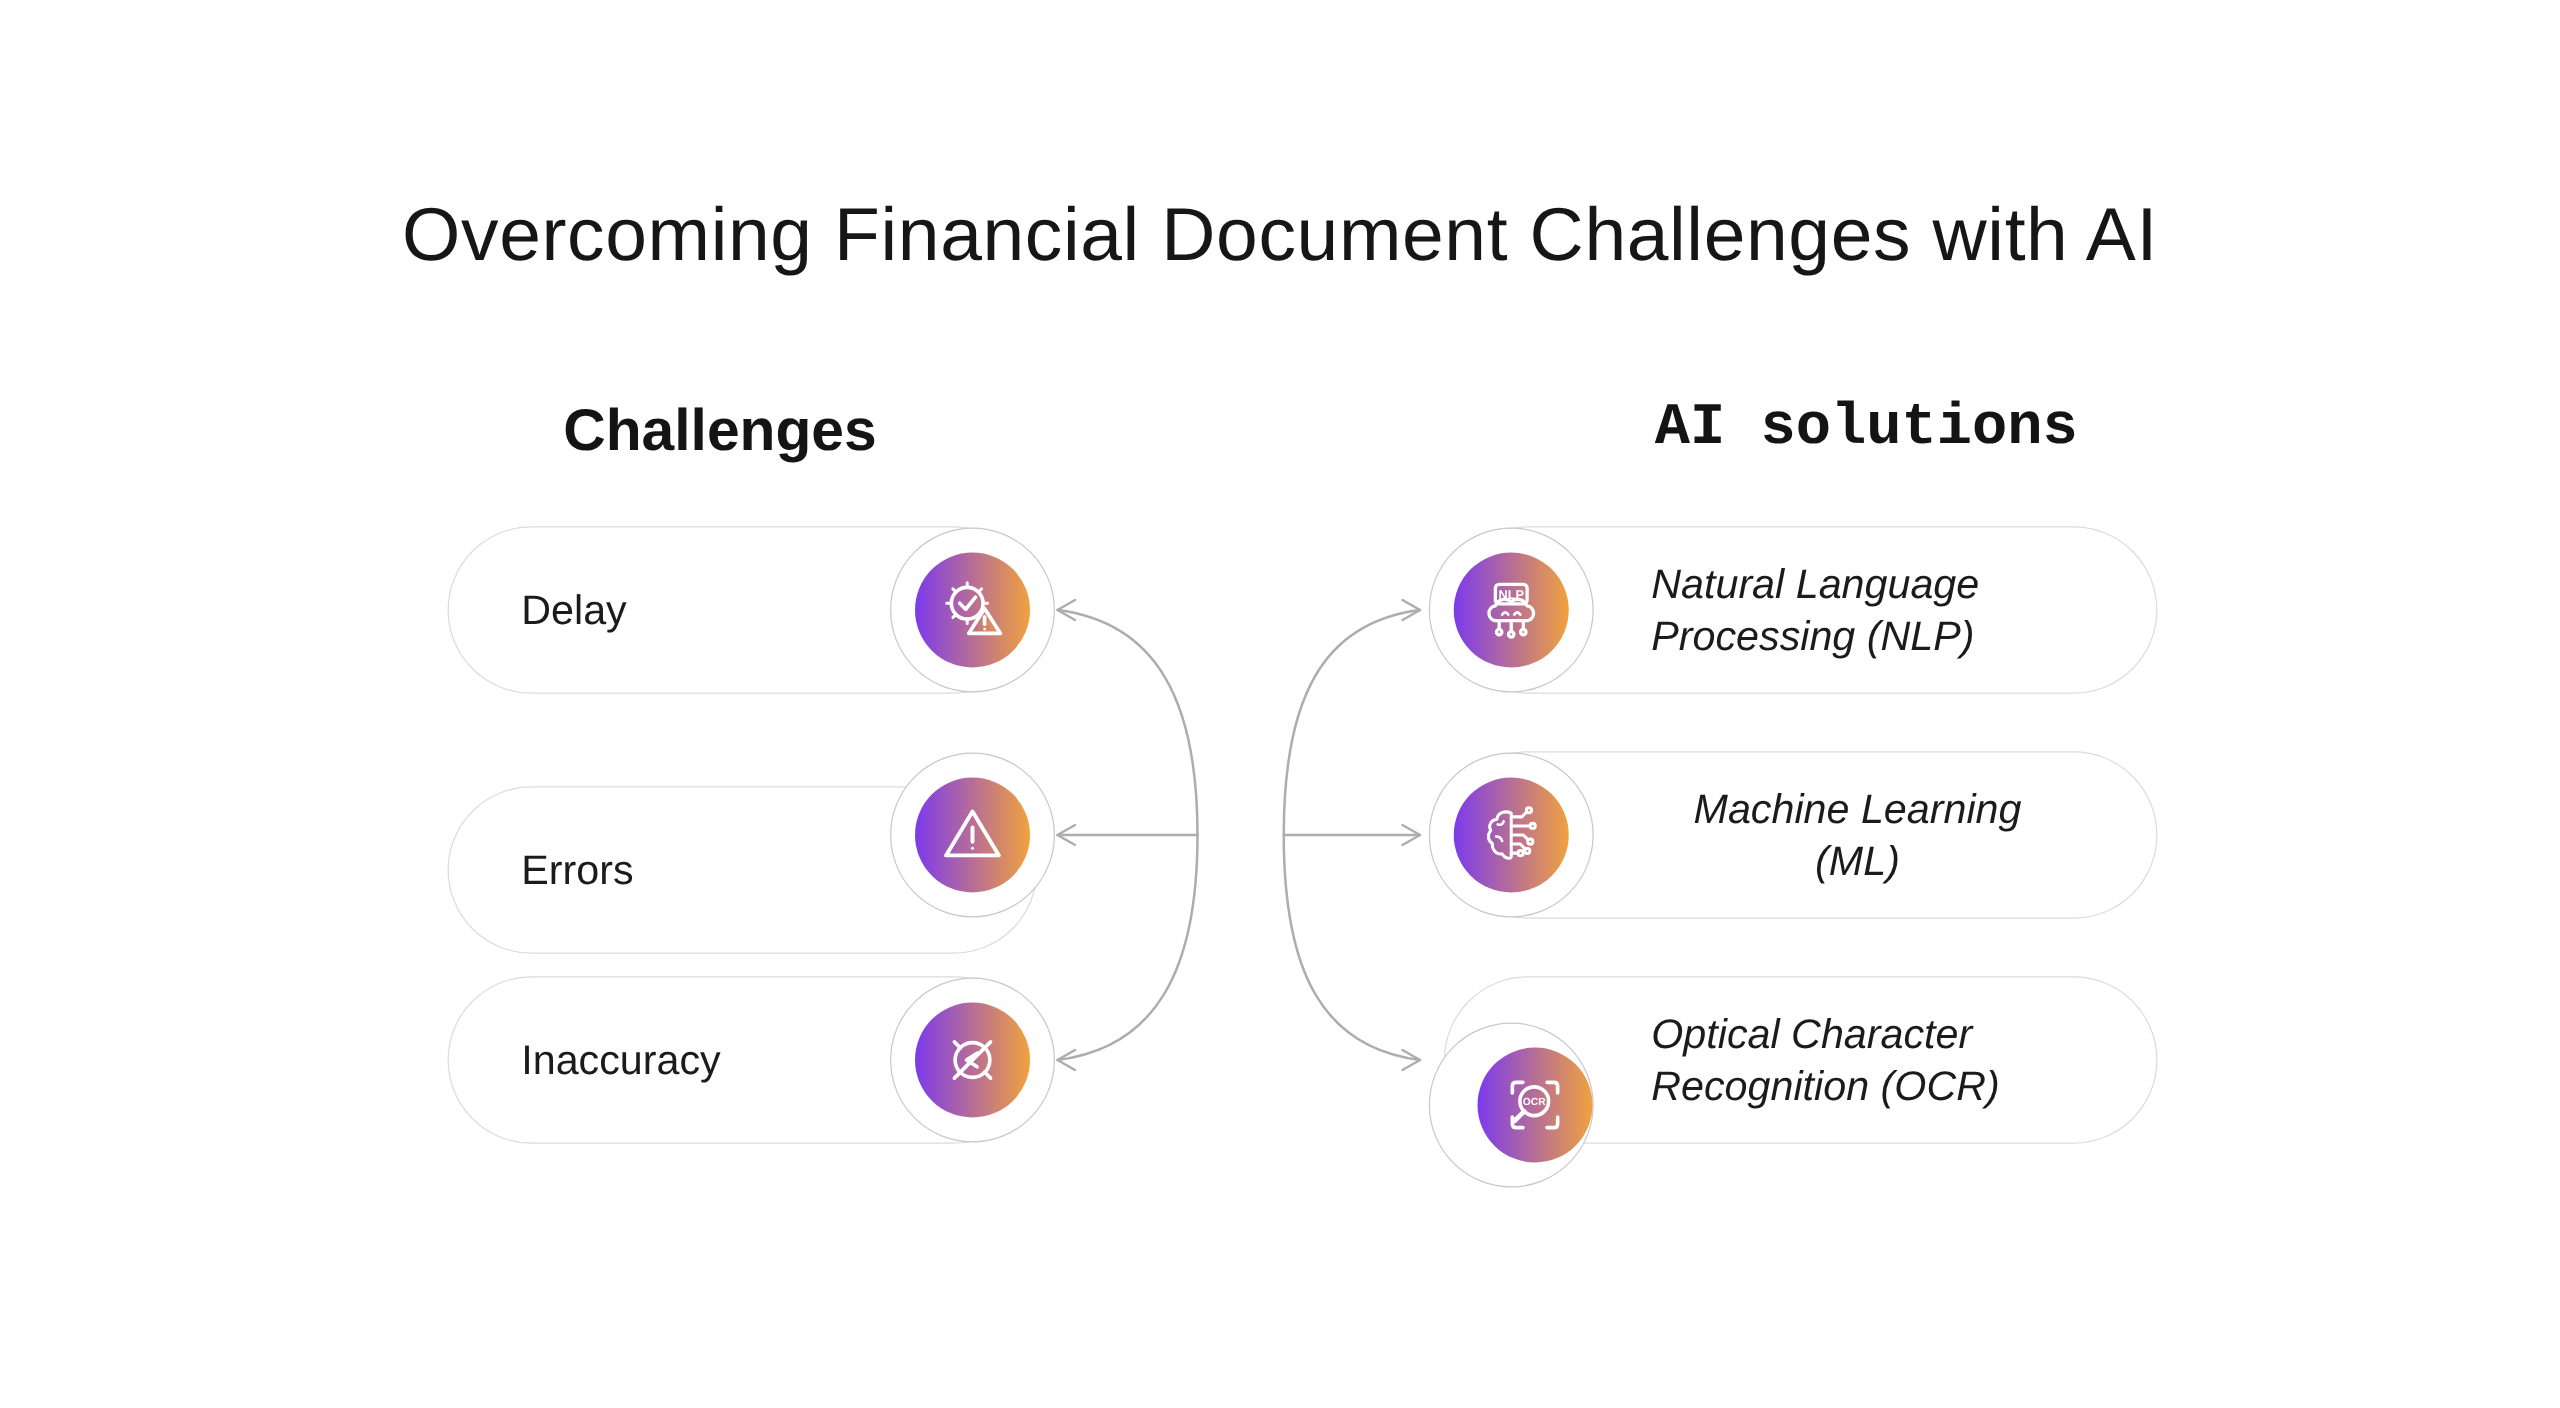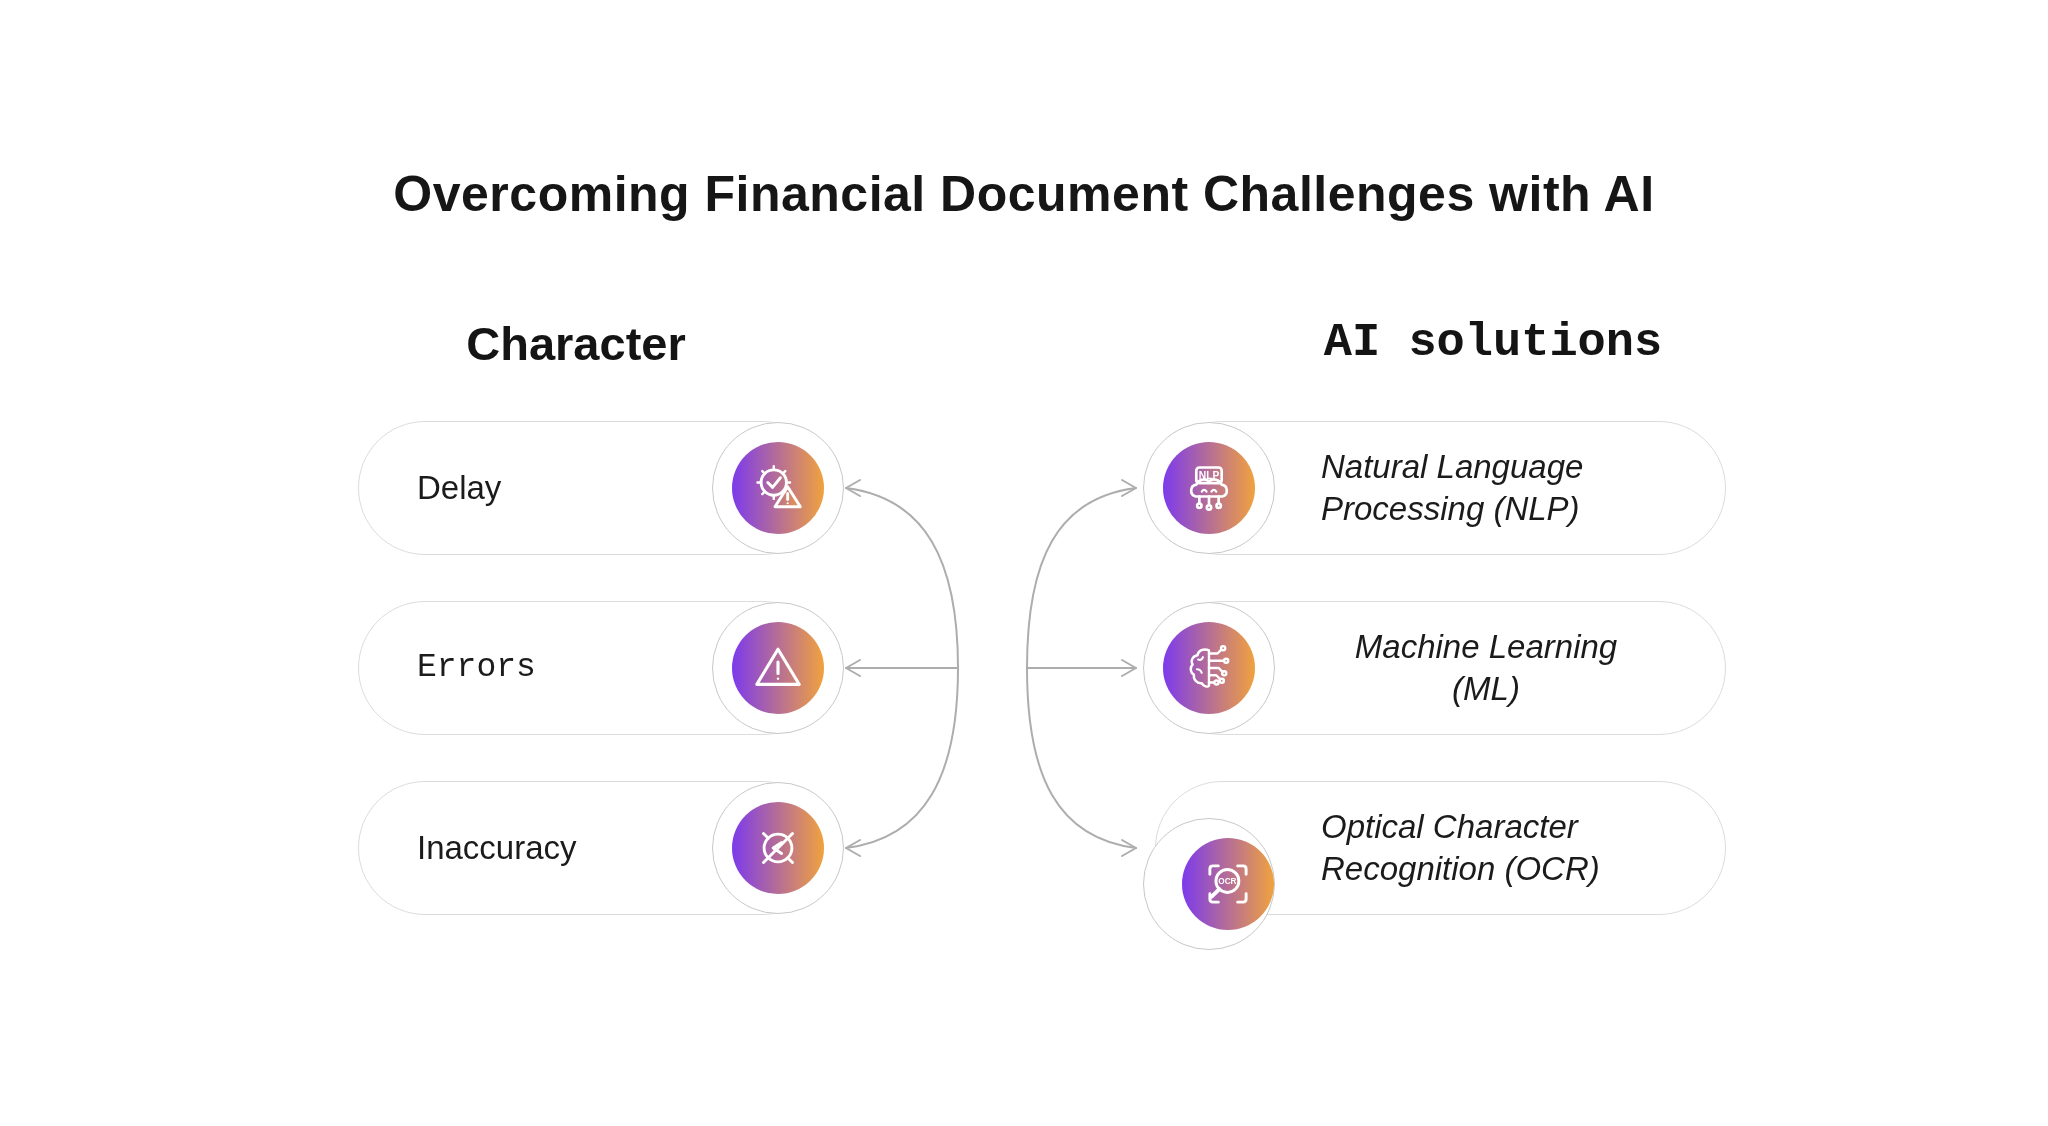--- a/index.html
+++ b/index.html
@@ -11,8 +11,8 @@
     color:#1b1b1b;
   }
   .title {
-    position:absolute; top:165px; left:0; width:100%;
-    text-align:center; font-size:50px; font-weight:700;
+    position:absolute; top:153px; left:0; width:100%;
+    text-align:center; font-size:60px; font-weight:400;
     letter-spacing:0.5px; color:#161616; white-space:nowrap;
   }
   .col-header {

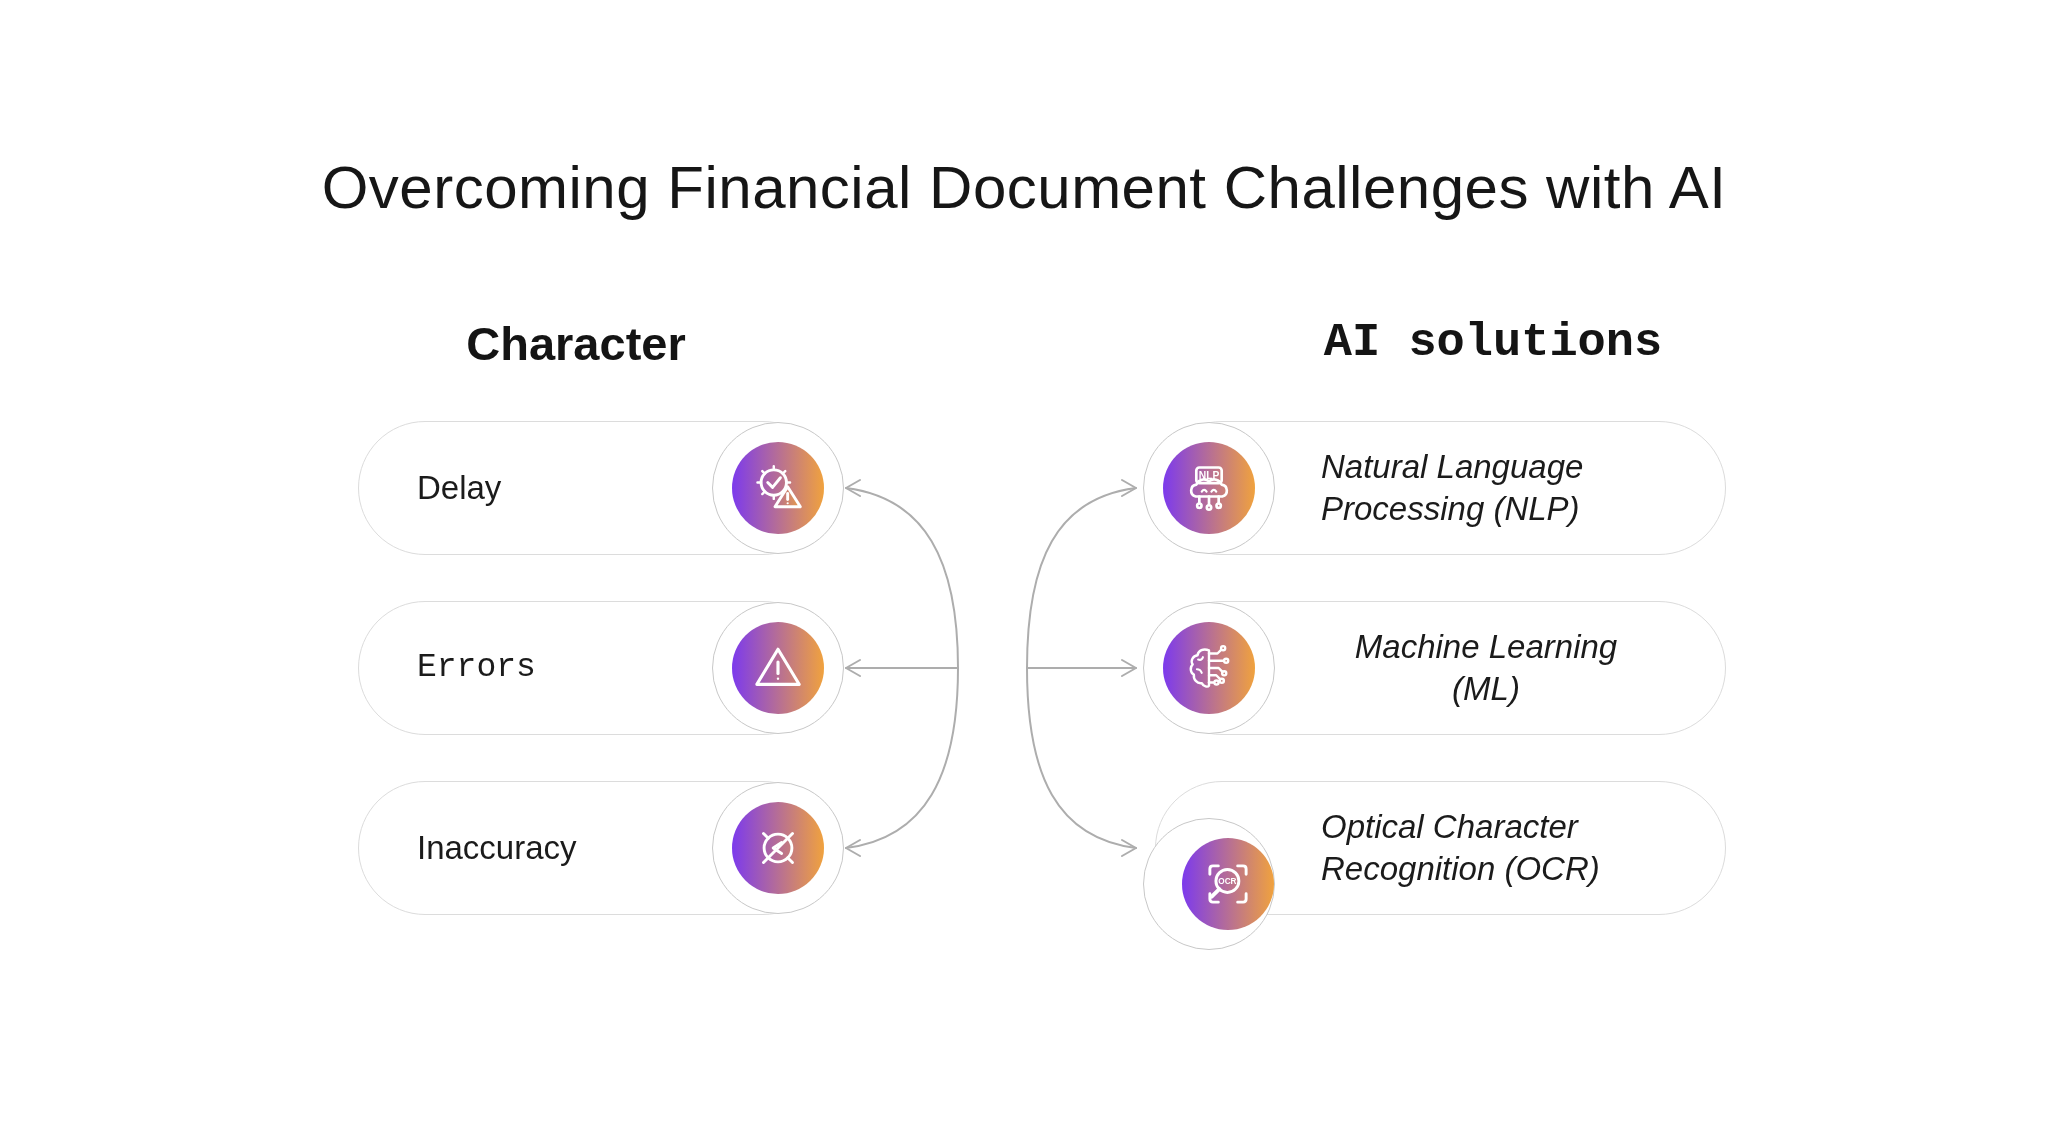--- a/index.html
+++ b/index.html
@@ -50,7 +50,7 @@
 
   <div class="title">Overcoming Financial Document Challenges with AI</div>
 
-  <div class="col-header" style="left:576px;">Character</div>
+  <div class="col-header" style="left:576px;">Challenges</div>
   <div class="col-header" style="left:1493px;font-family:Liberation Mono, monospace;">AI solutions</div>
 
   <svg class="connectors" viewBox="0 0 330 480" fill="none" stroke="#adadad" stroke-width="2" stroke-linecap="round" stroke-linejoin="round">

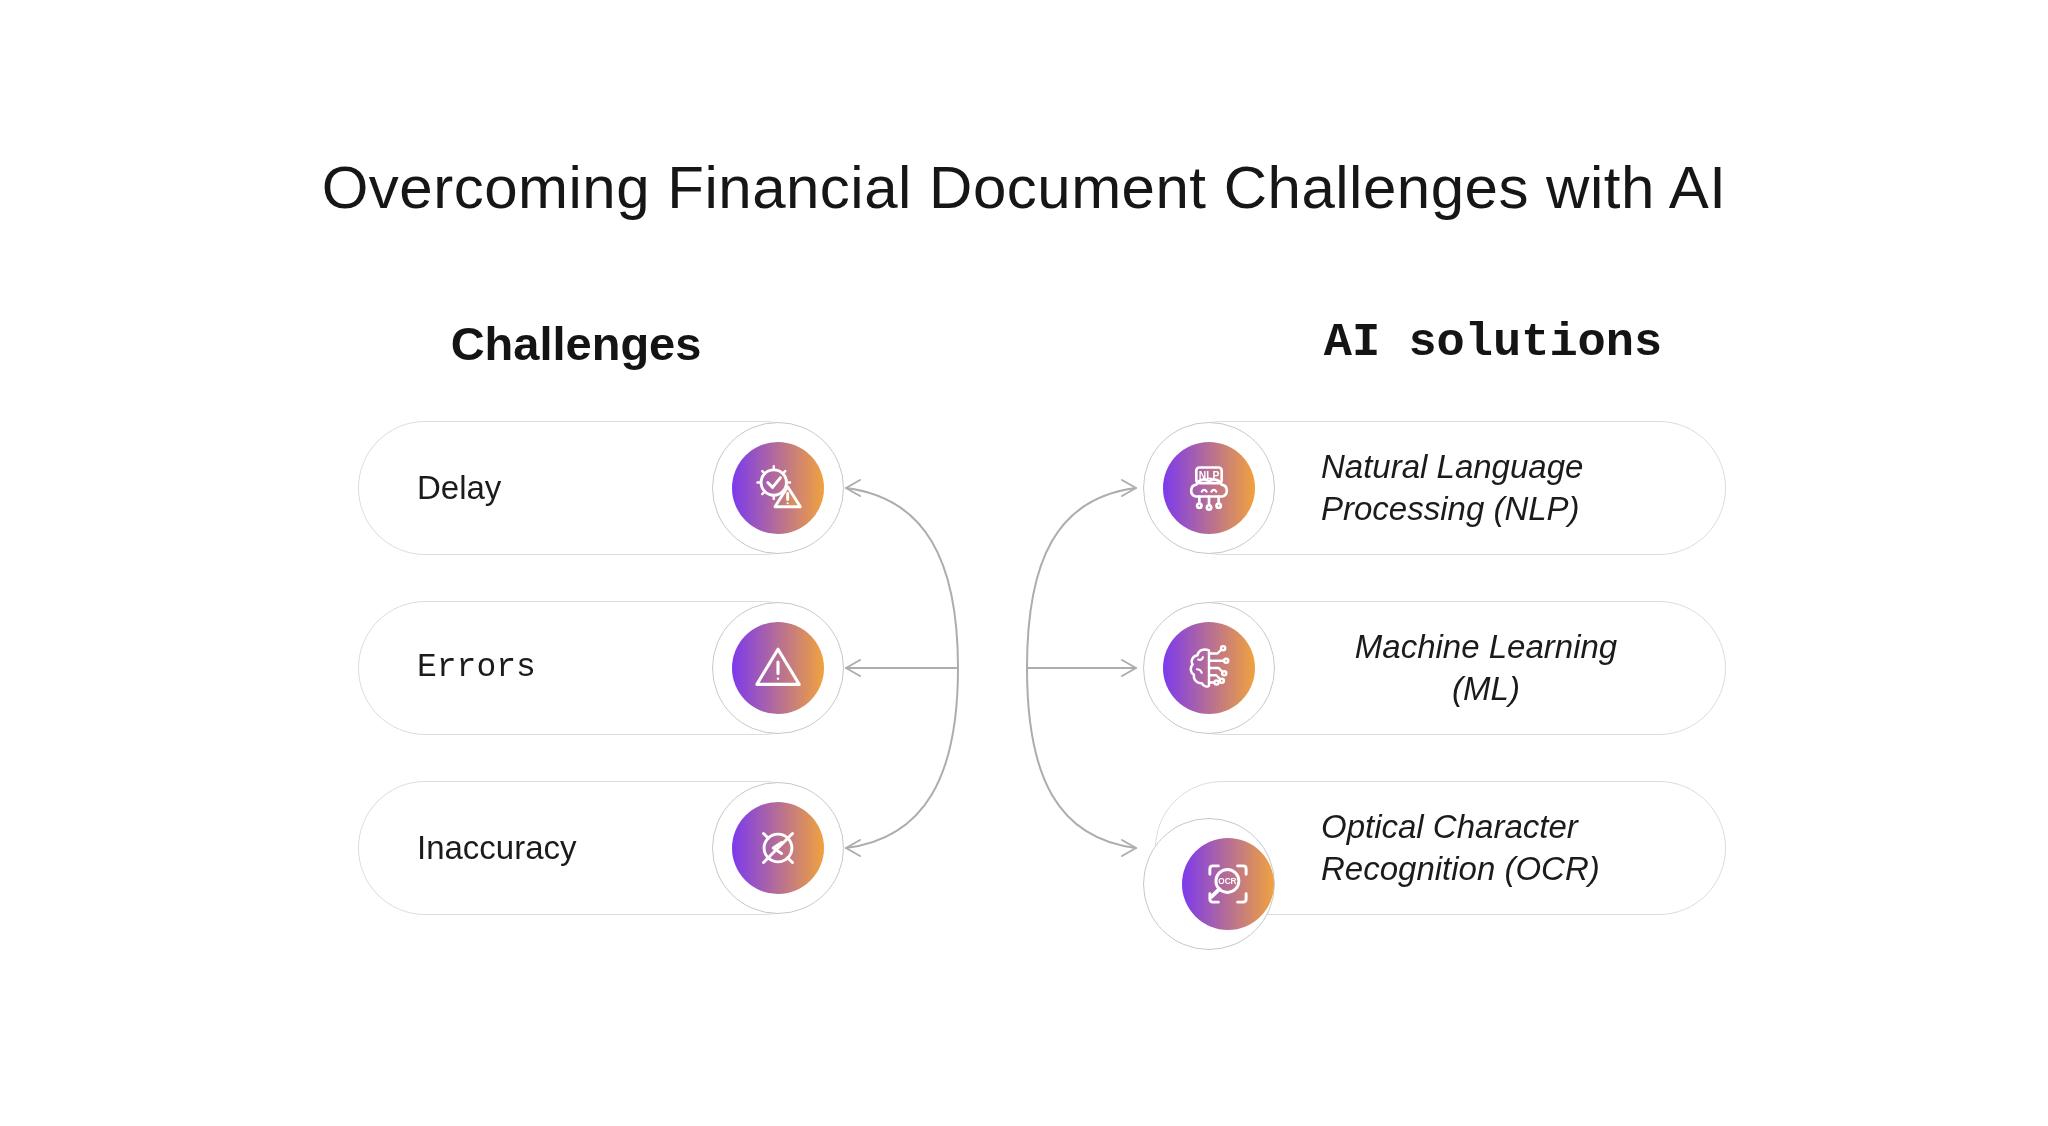--- a/index.html
+++ b/index.html
@@ -90,7 +90,7 @@
     </div>
   </div>
 
-  <div class="pill pill-left" style="top:601px;font-family:Liberation Mono, monospace;">
+  <div class="pill pill-left" style="top:629px;">
     <span class="pill-label">Errors</span>
   </div>
   <div class="ring ring-left" style="top:602px;">

